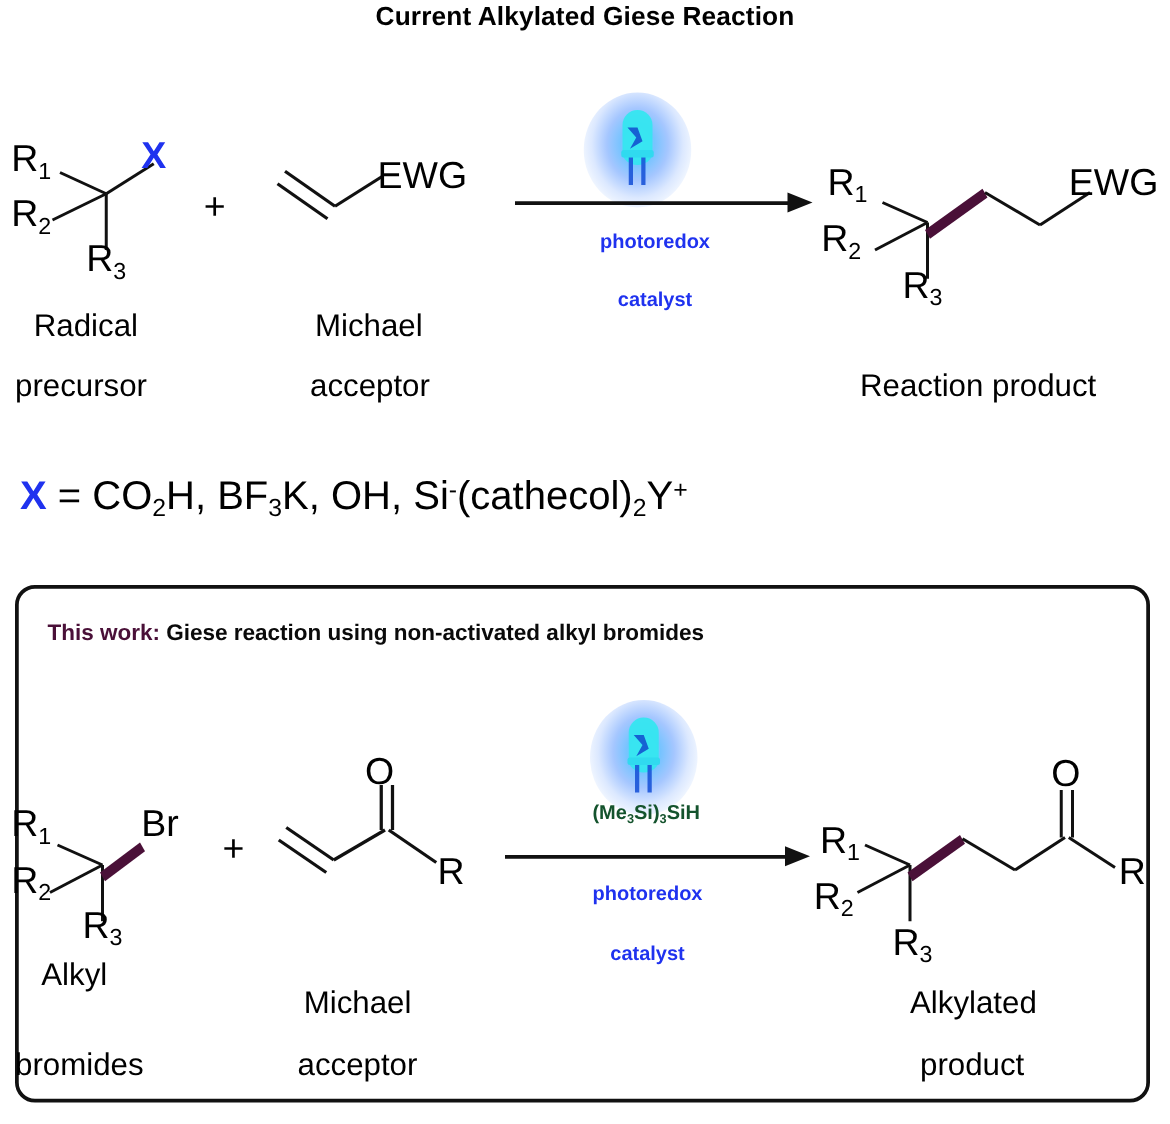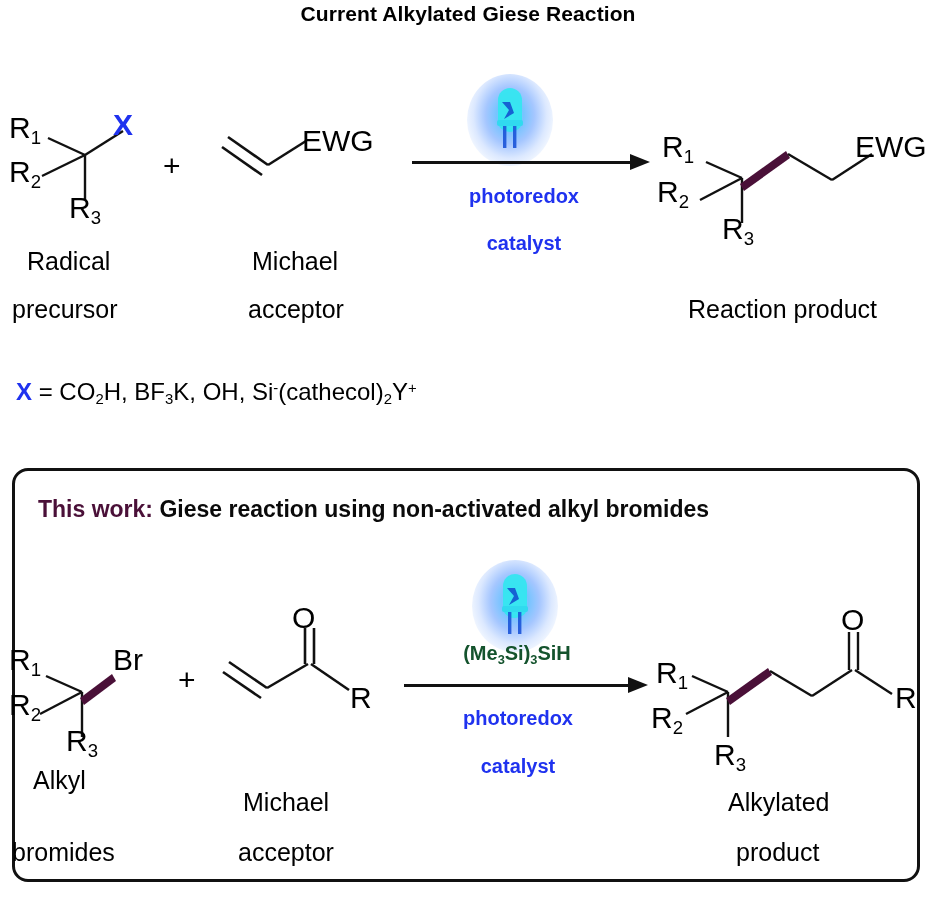--- a/index.html
+++ b/index.html
@@ -29,7 +29,7 @@
   }
 
   .cond{
-    font-size:20px;font-weight:bold;line-height:1.18;text-align:center;
+    font-size:16px;font-weight:bold;line-height:1.18;text-align:center;
     white-space:nowrap;
   }
   .cond.blue{color:#1f32ef;}

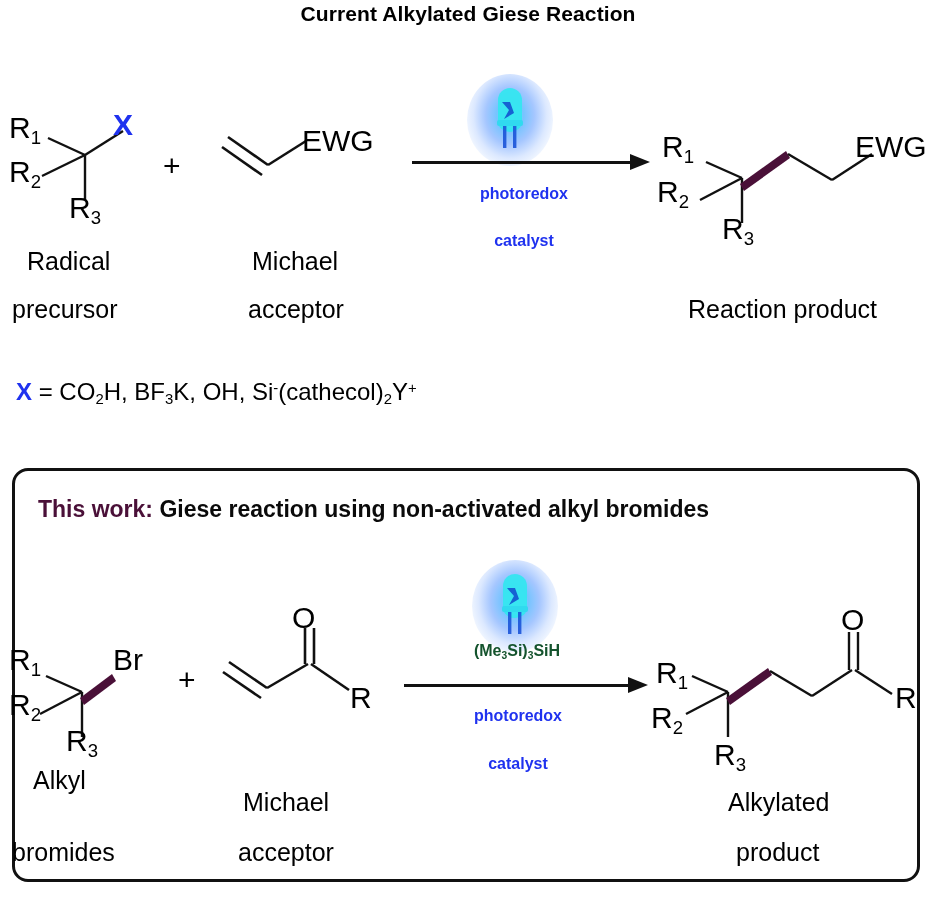--- a/index.html
+++ b/index.html
@@ -64,7 +64,7 @@
 
   
   #x-definition{
-    left:16px;top:378px;font-size:24px;white-space:nowrap;
+    left:16px;top:378px;font-size:32px;white-space:nowrap;
   }
   #x-definition .xblue{color:#1f32ef;font-weight:bold;}
   #x-definition sub{font-size:.62em;vertical-align:-.3em;}

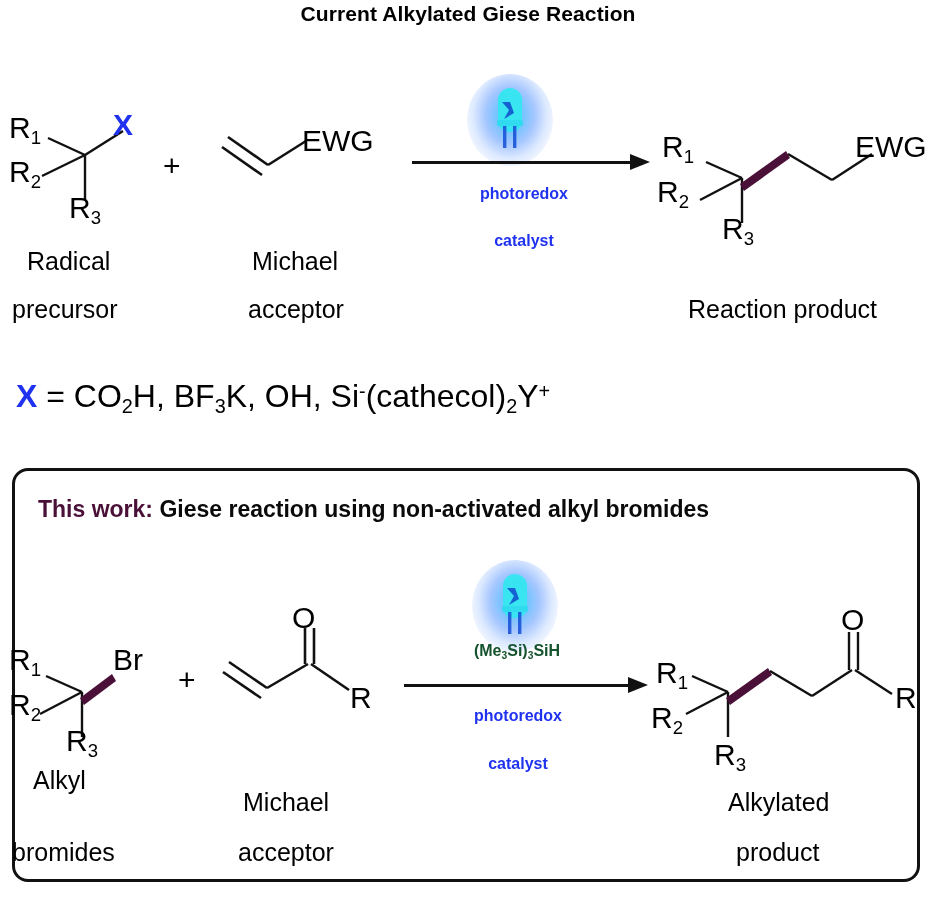--- a/index.html
+++ b/index.html
@@ -57,7 +57,7 @@
     background:#fff;
   }
   #this-work-heading{
-    left:38px;top:496px;font-size:23px;font-weight:bold;white-space:nowrap;
+    left:38px;top:496px;font-size:18px;font-weight:bold;white-space:nowrap;
   }
   #this-work-heading .tw{color:#4a1038;}
   #this-work-heading .rest{color:#0a0a0a;}

